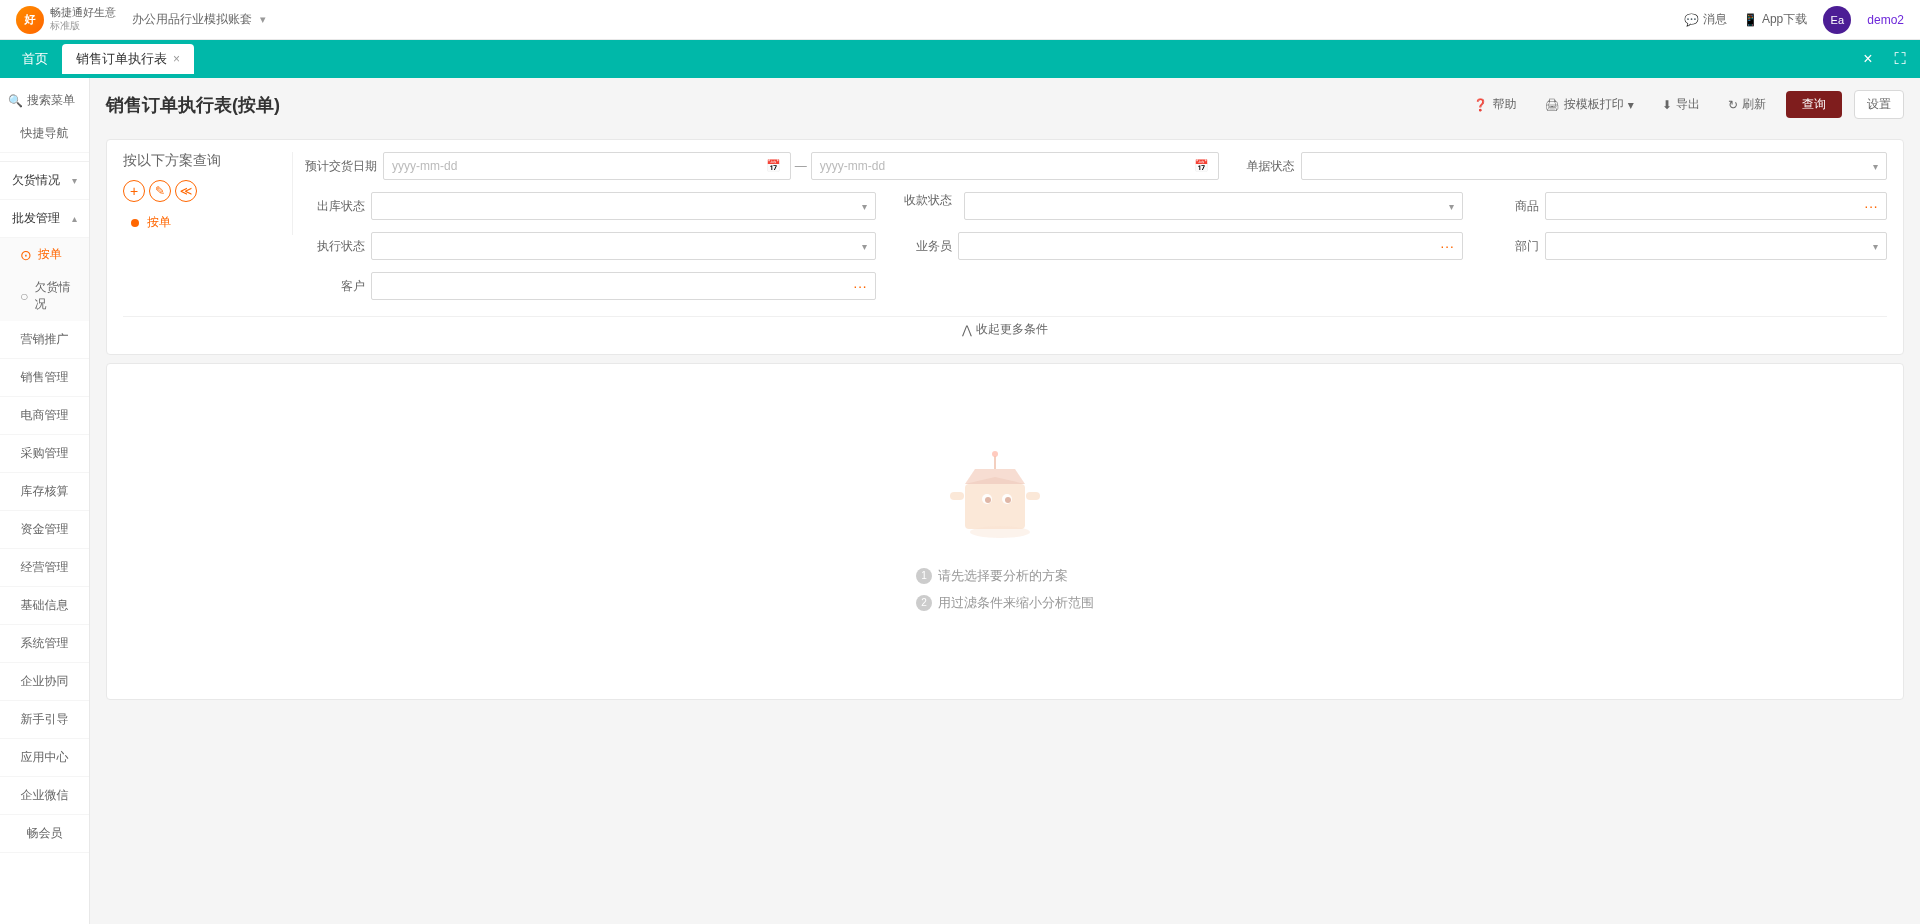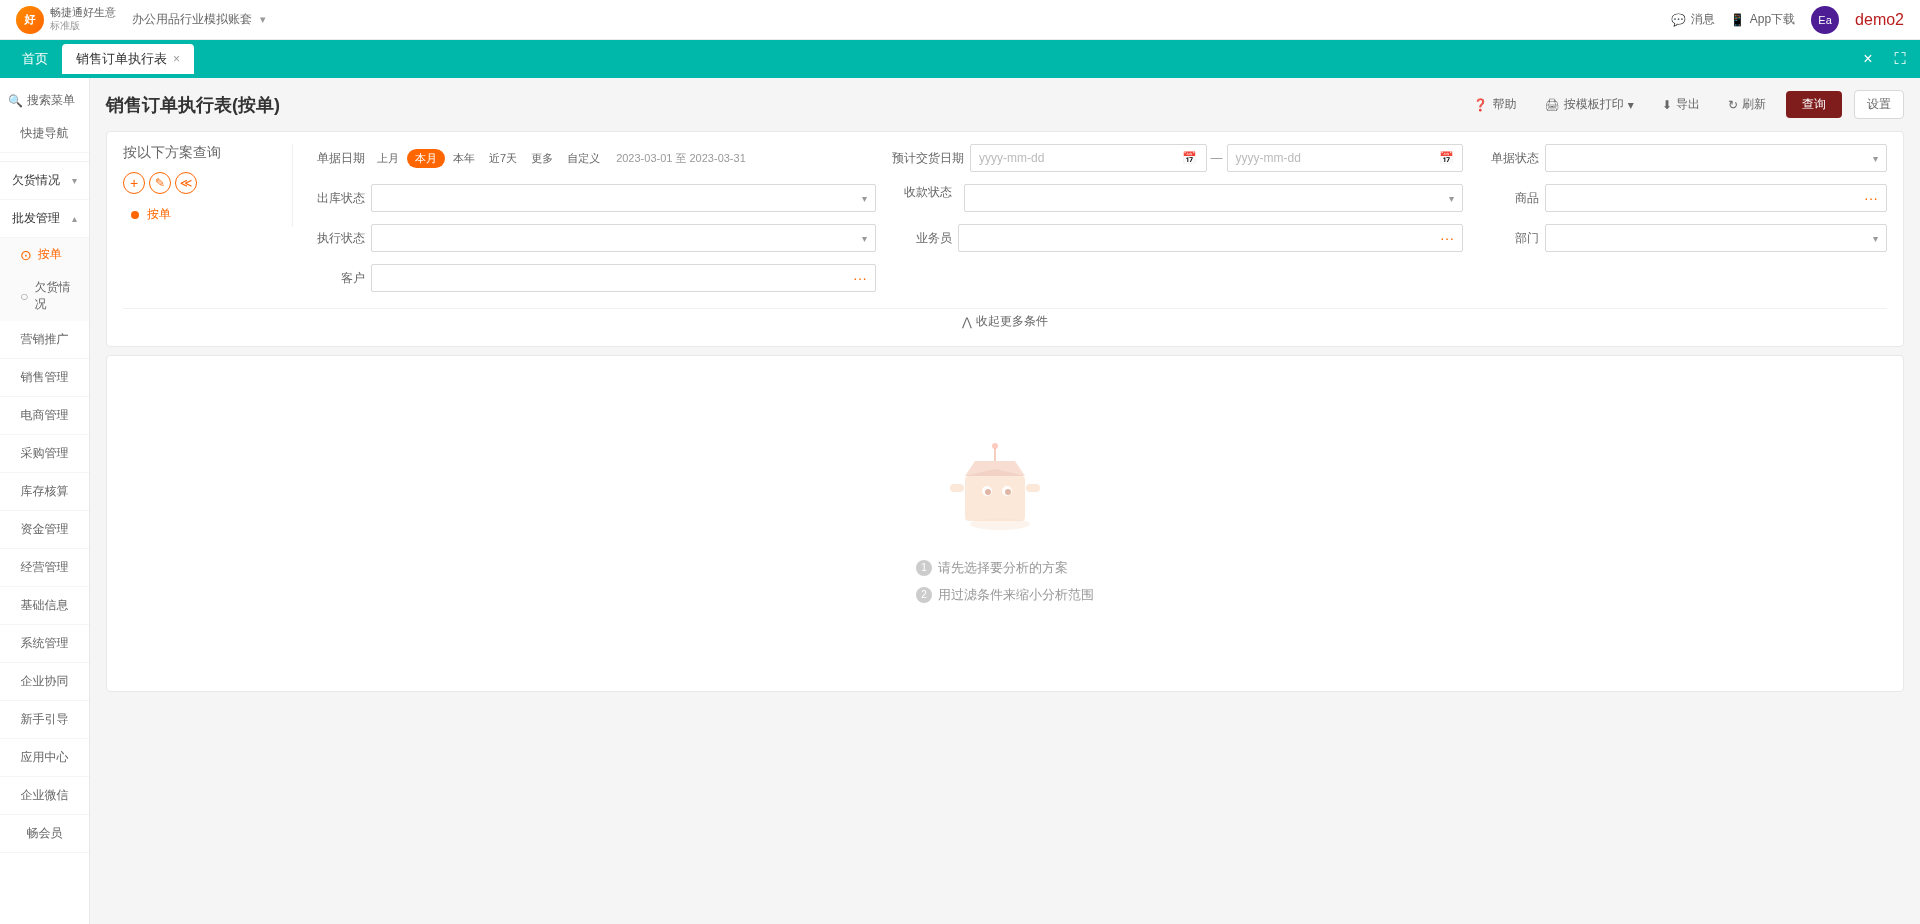--- a/index.html
+++ b/index.html
@@ -342,7 +342,7 @@
     <div class="avatar">
       <span>Ea</span>
     </div>
-    <span style="font-size:16px;color:#b91c1c;">demo2</span>
+    <span style="font-size:12px;color:#6d28d9;">demo2</span>
   </div>
 </div>
 

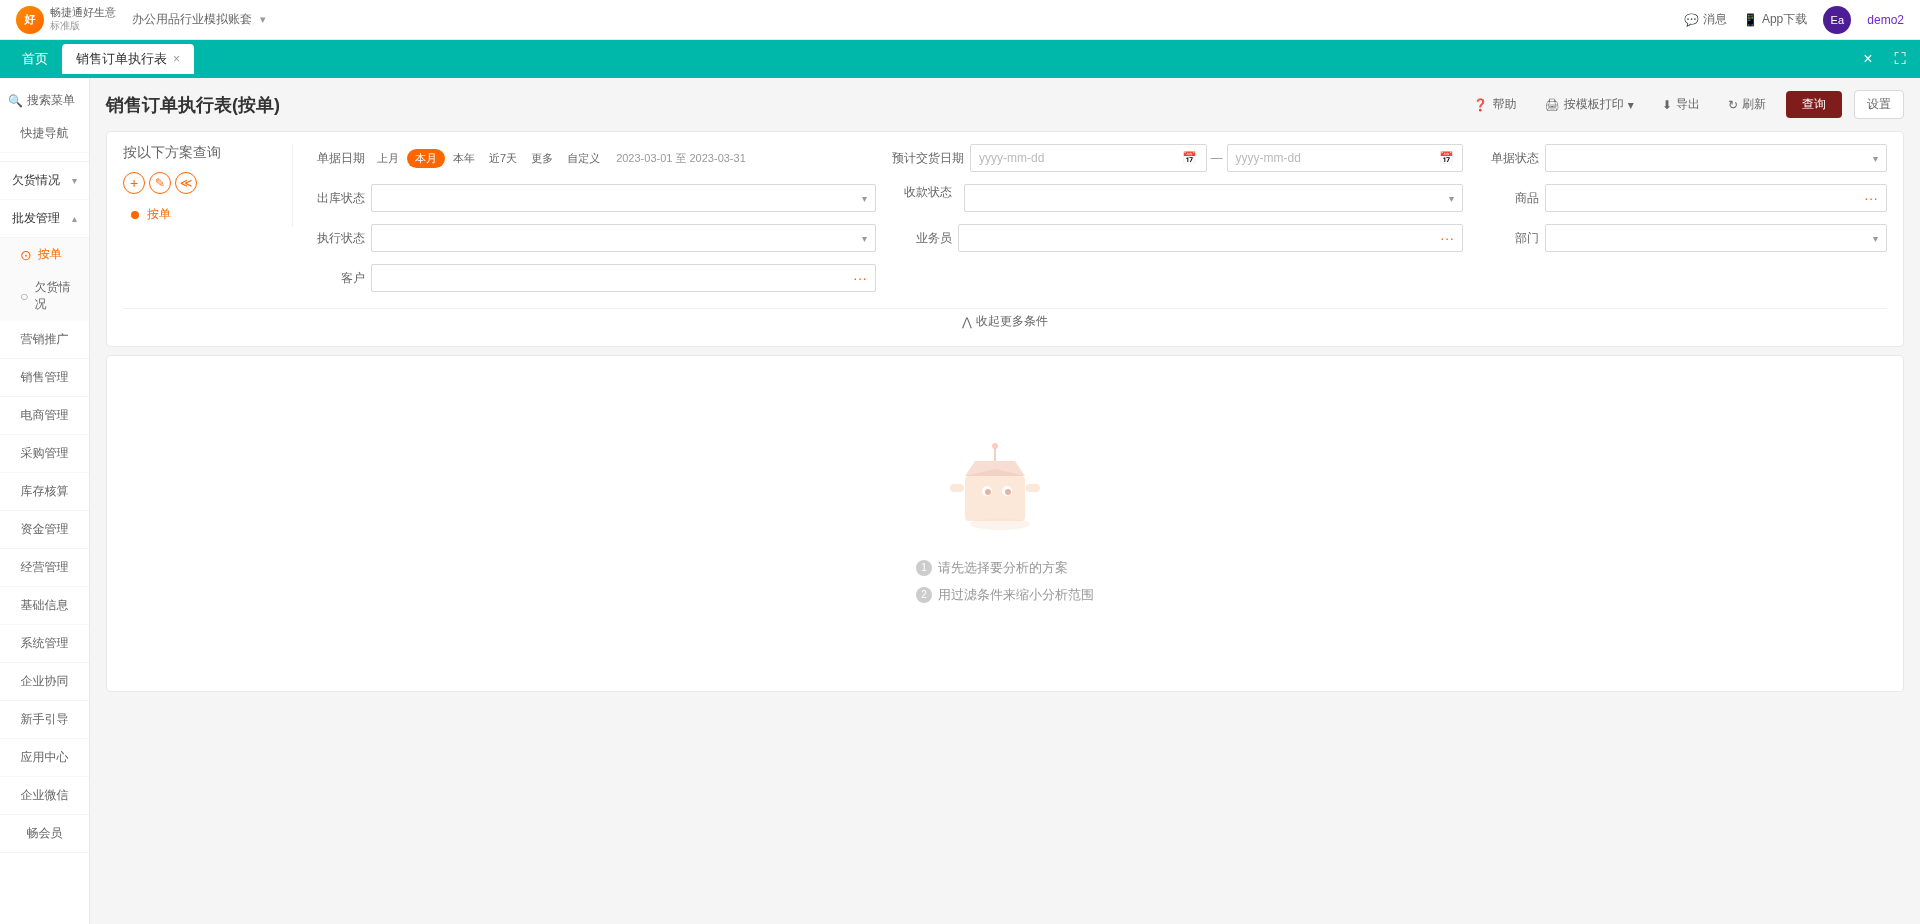--- a/index.html
+++ b/index.html
@@ -163,7 +163,7 @@
     
     .page-title-bar {
       display: flex; align-items: center; justify-content: space-between;
-      margin-bottom: 12px;
+      margin-bottom: 20px;
     }
     .page-title {
       font-size: 18px; font-weight: 600; color: #333;

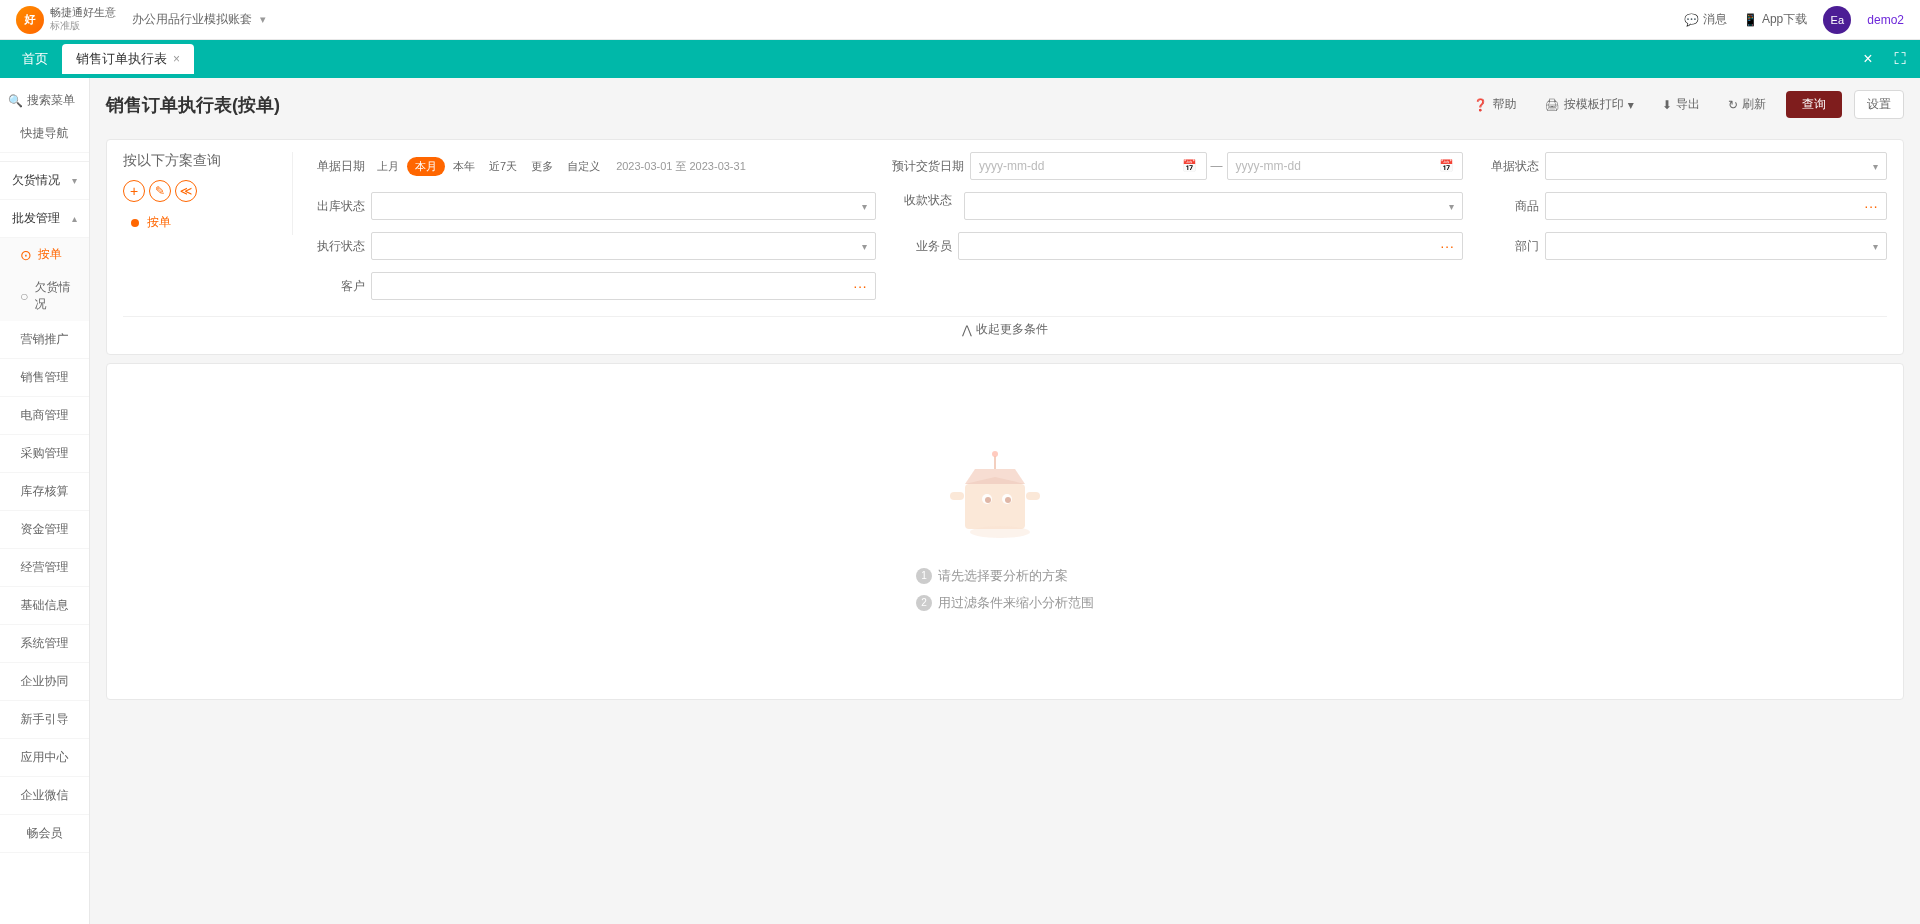--- a/index.html
+++ b/index.html
@@ -488,18 +488,6 @@
 
             <div class="filter-row">
 
-              <div style="display:flex;align-items:center;gap:6px;flex:1.4;">
-                <span class="filter-label">单据日期</span>
-                <div class="date-quick">
-                  <span class="date-btn">上月</span>
-                  <span class="date-btn active">本月</span>
-                  <span class="date-btn">本年</span>
-                  <span class="date-btn">近7天</span>
-                  <span class="date-btn">更多</span>
-                  <span class="date-btn">自定义</span>
-                </div>
-                <span style="font-size:11px;color:#999;margin-left:4px;">2023-03-01 至 2023-03-31</span>
-              </div>
 
               <div style="display:flex;align-items:center;gap:6px;flex:1.4;">
                 <span class="filter-label">预计交货日期</span>

